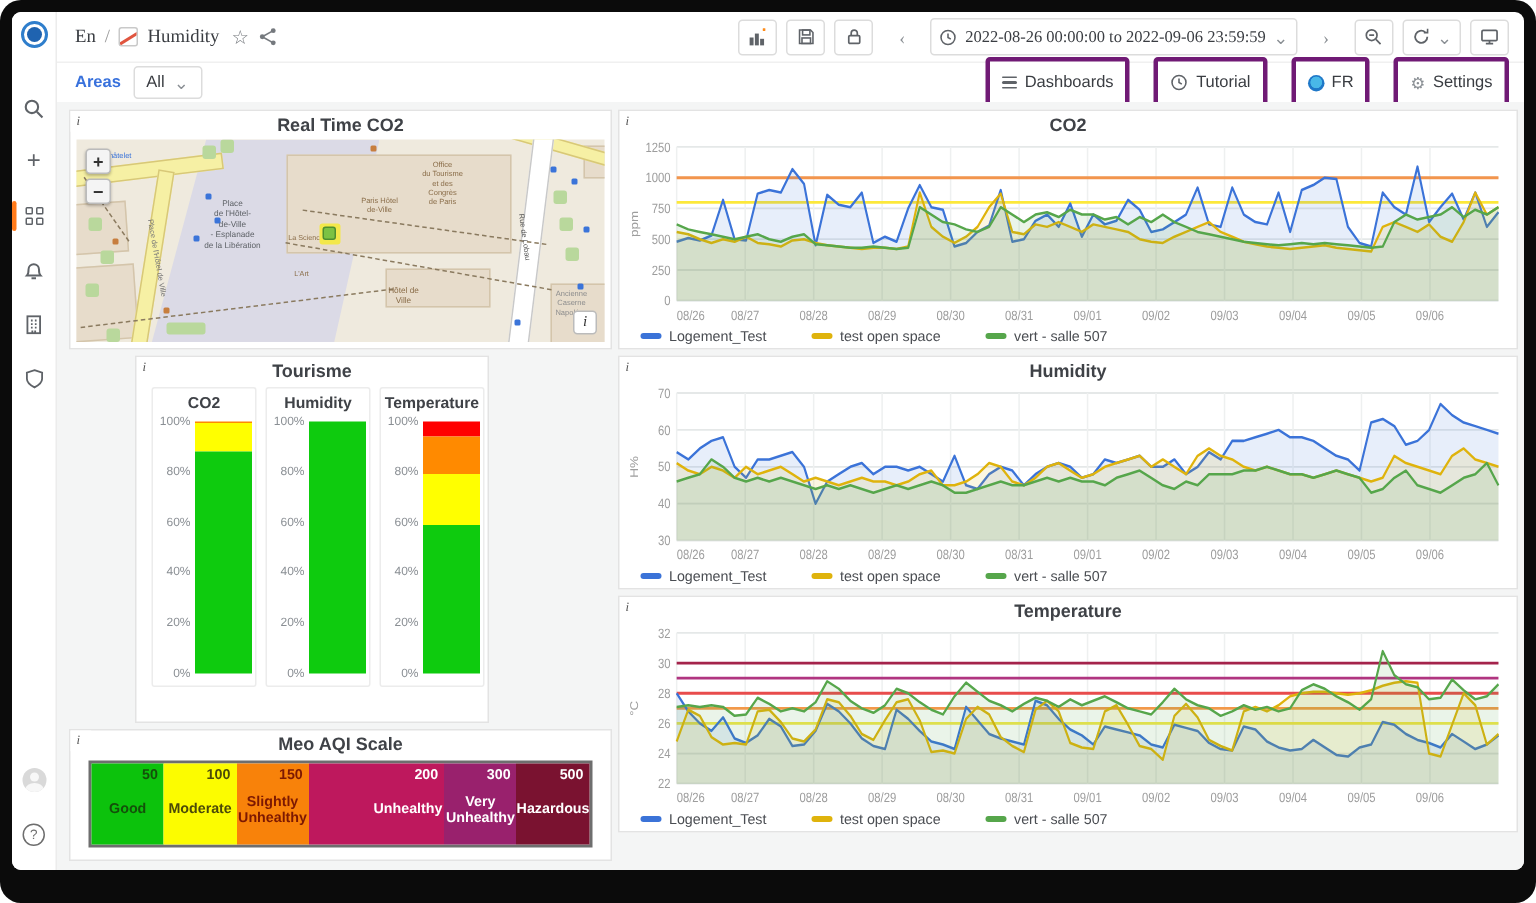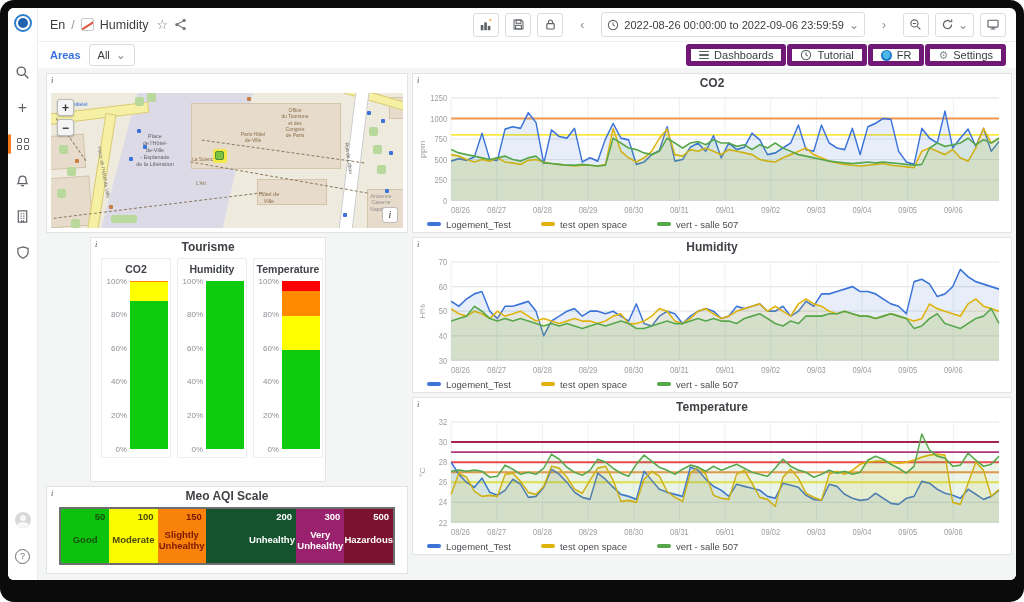--- a/index.html
+++ b/index.html
@@ -23,7 +23,7 @@
 
   
   .main { flex: 1; display: flex; flex-direction: column; min-width: 0; }
-  .topbar { height: 34px; display: flex; align-items: center; padding: 0 10px 0 12px; border-bottom: 1px solid #f0f0f0; }
+  .topbar { height: 34px; display: flex; align-items: center; padding: 0 10px 0 12px; border-bottom: 1px solid #f0f0f0; font-family: Liberation Serif, serif; }
   .crumb { display: flex; align-items: center; gap: 6px; font-size: 12.5px; color: #3a3d42; }
   .crumb .sep { color: #9a9a9a; }
   .panel-glyph { width: 13px; height: 13px; border: 1.3px solid #c9c9c9; border-radius: 2px; position: relative; overflow: hidden; }

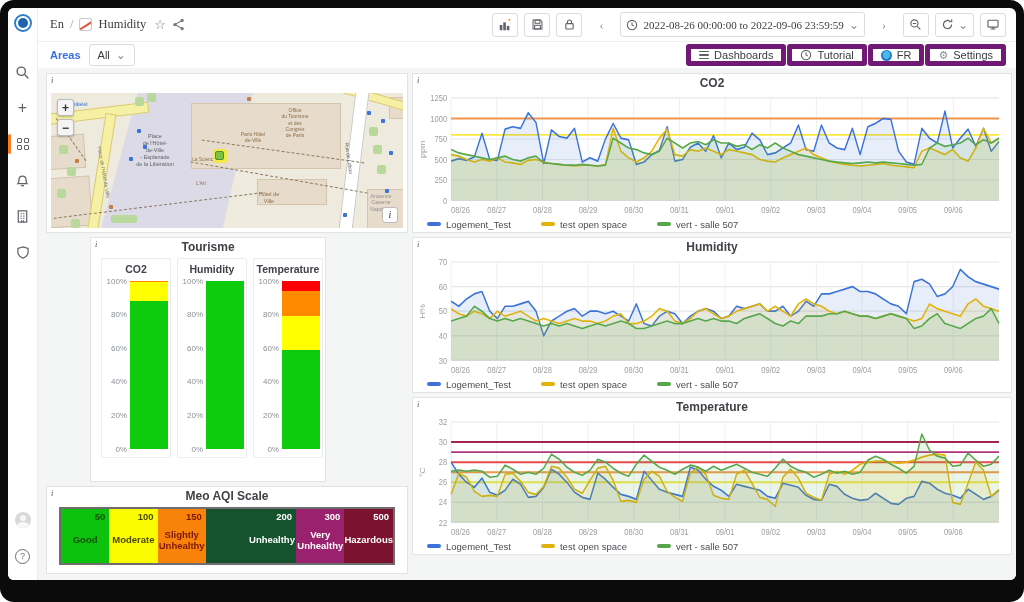--- a/index.html
+++ b/index.html
@@ -39,7 +39,7 @@
   .areas-label { color: #3871dc; font-size: 11px; font-weight: 600; margin-right: 8px; cursor: pointer; }
   .all-dd { height: 22px; border: 1px solid #dcdcdc; border-radius: 3px; background:#fff; display:flex; align-items:center; gap:6px; font-size: 11px; color:#3a3d42; padding: 0 8px; cursor:pointer; }
   .sub-spacer { flex: 1; }
-  .sub-btn { height: 22px; border: 5px solid #701a75; border-radius: 3px; background:#fff; display:flex; align-items:center; gap:5px; font-size: 11px; color:#3a3d42; padding: 0 8px; margin-left: 1px; cursor:pointer; }
+  .sub-btn { height: 34px; border: 3px solid #701a75; border-radius: 3px; background:#fff; display:flex; align-items:center; gap:5px; font-size: 11px; color:#3a3d42; padding: 0 8px; margin-left: 16px; cursor:pointer; }
   .fr-dot { width: 11px; height: 11px; border-radius: 50%; background: radial-gradient(circle at 50% 45%, #49b8e8 0 45%, #1f78c8 50% 100%); }
   .gear-glyph { font-size: 11px; color: #8a8f94; }
   .hamb { display:flex; flex-direction:column; gap:2px; }

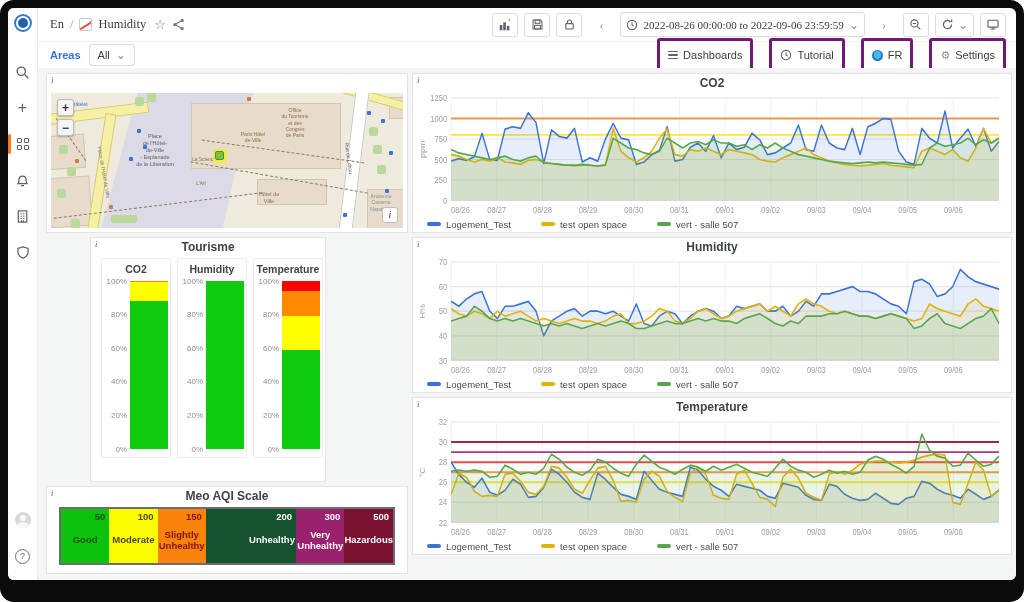--- a/index.html
+++ b/index.html
@@ -278,6 +278,7 @@
         <div class="panel p-map">
           <div class="info-corner"></div>
           <div class="info-i">i</div>
+          <div class="panel-title">Real Time CO2</div>
           <div class="map">
             <div class="m-plaza"></div>
             <div class="m-bldg" style="left:-4px;top:42px;width:38px;height:34px;transform:rotate(-4deg);"></div>

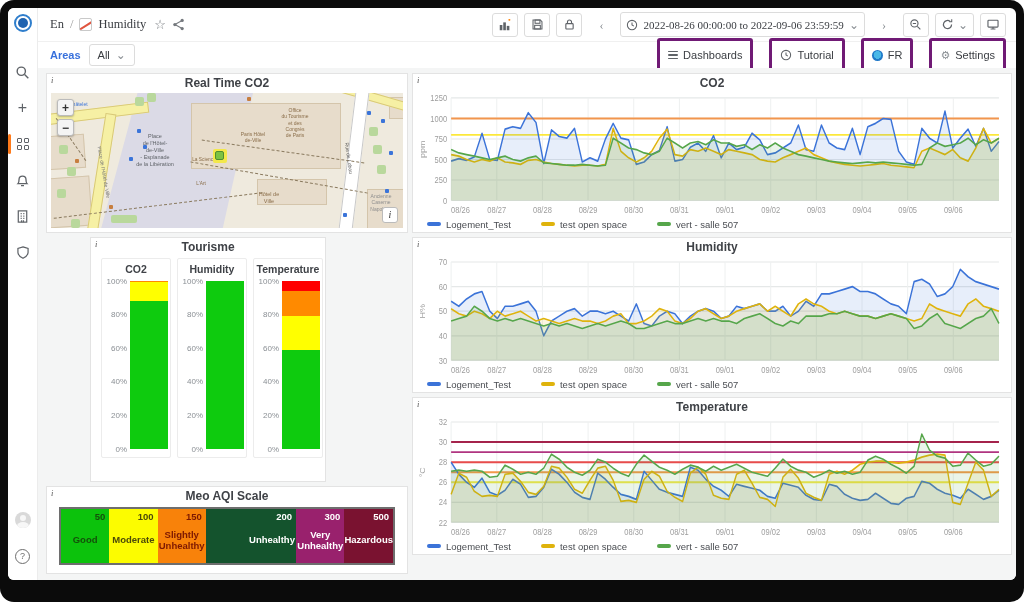--- a/index.html
+++ b/index.html
@@ -427,7 +427,7 @@
                   <div class="aqi-name">Slightly
 Unhealthy</div>
                 </div>
-                <div class="aqi-cell" style="background: #14532d; color: rgb(255, 255, 255); padding-left: 42px;">
+                <div class="aqi-cell" style="background: #be185d; color: rgb(255, 255, 255); padding-left: 42px;">
                   <div class="aqi-val">200</div>
                   <div class="aqi-name">Unhealthy</div>
                 </div>

